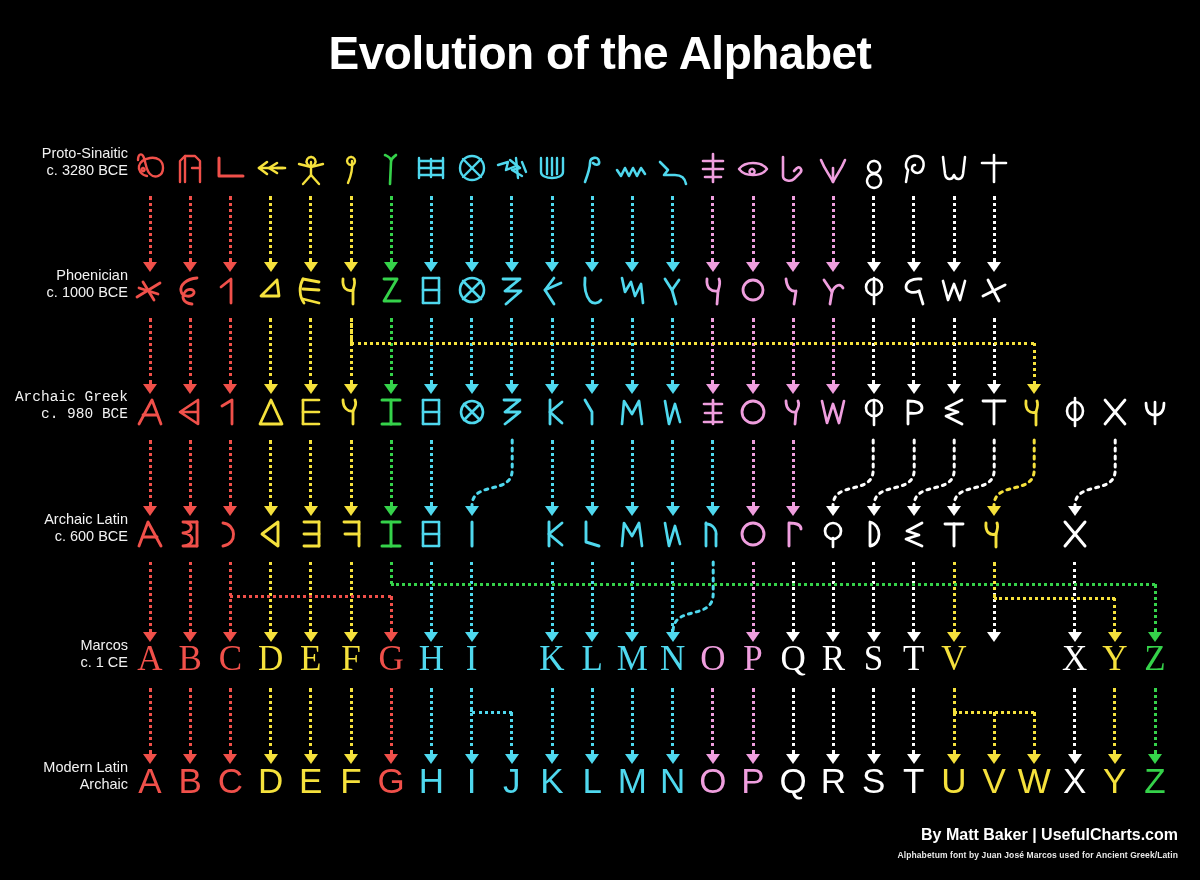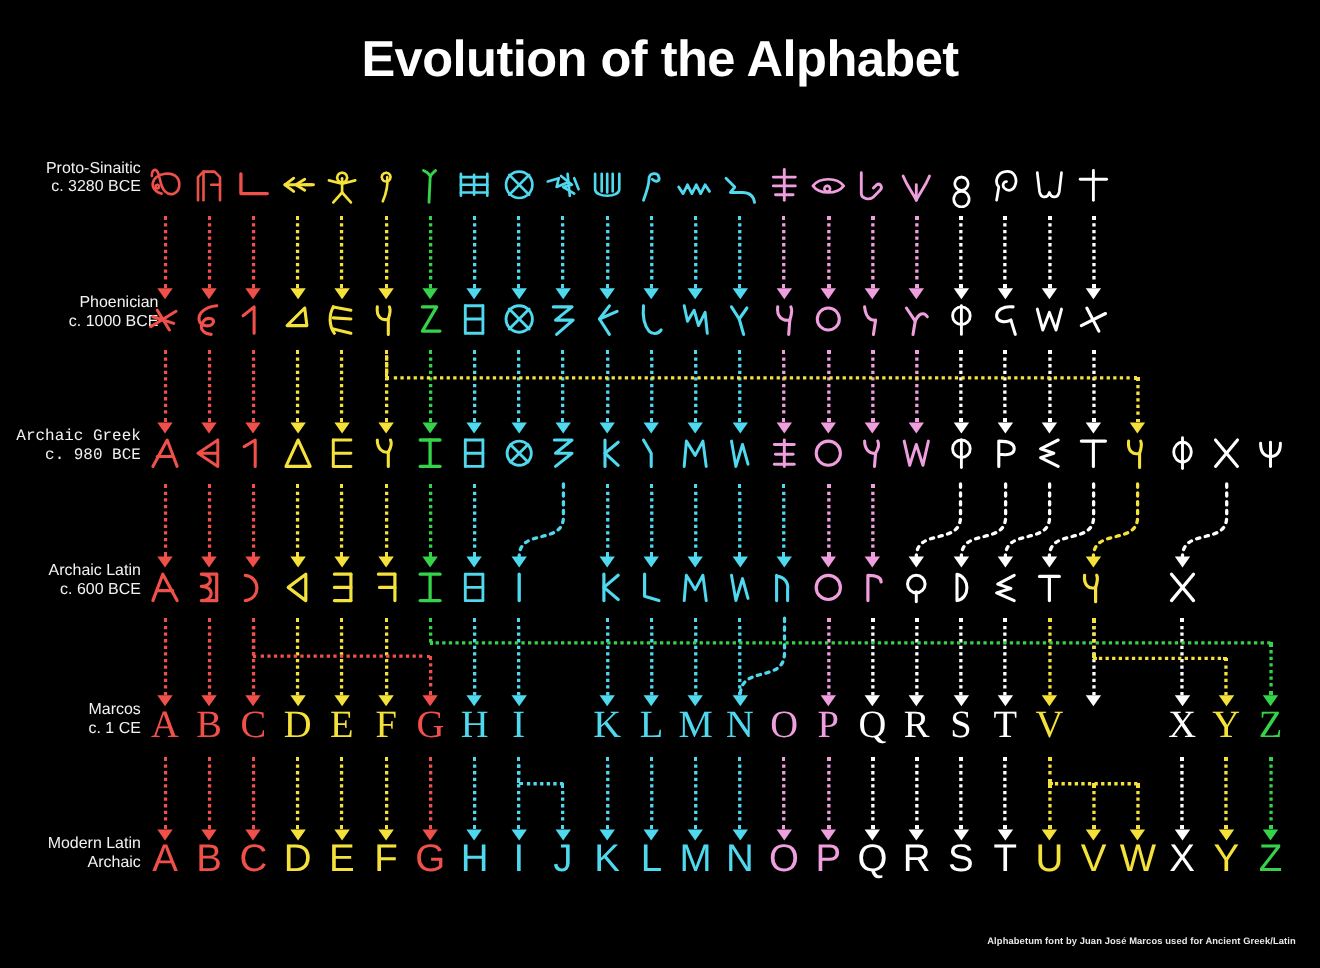--- a/index.html
+++ b/index.html
@@ -48,7 +48,7 @@
       <div>Proto-Sinaitic</div>
       <div>c. 3280 BCE</div>
     </div>
-    <div class="rowlabel" style="left: 20px; top: 267px;">
+    <div class="rowlabel" style="left: 4px; top: 267px;">
       <div>Phoenician</div>
       <div>c. 1000 BCE</div>
     </div>

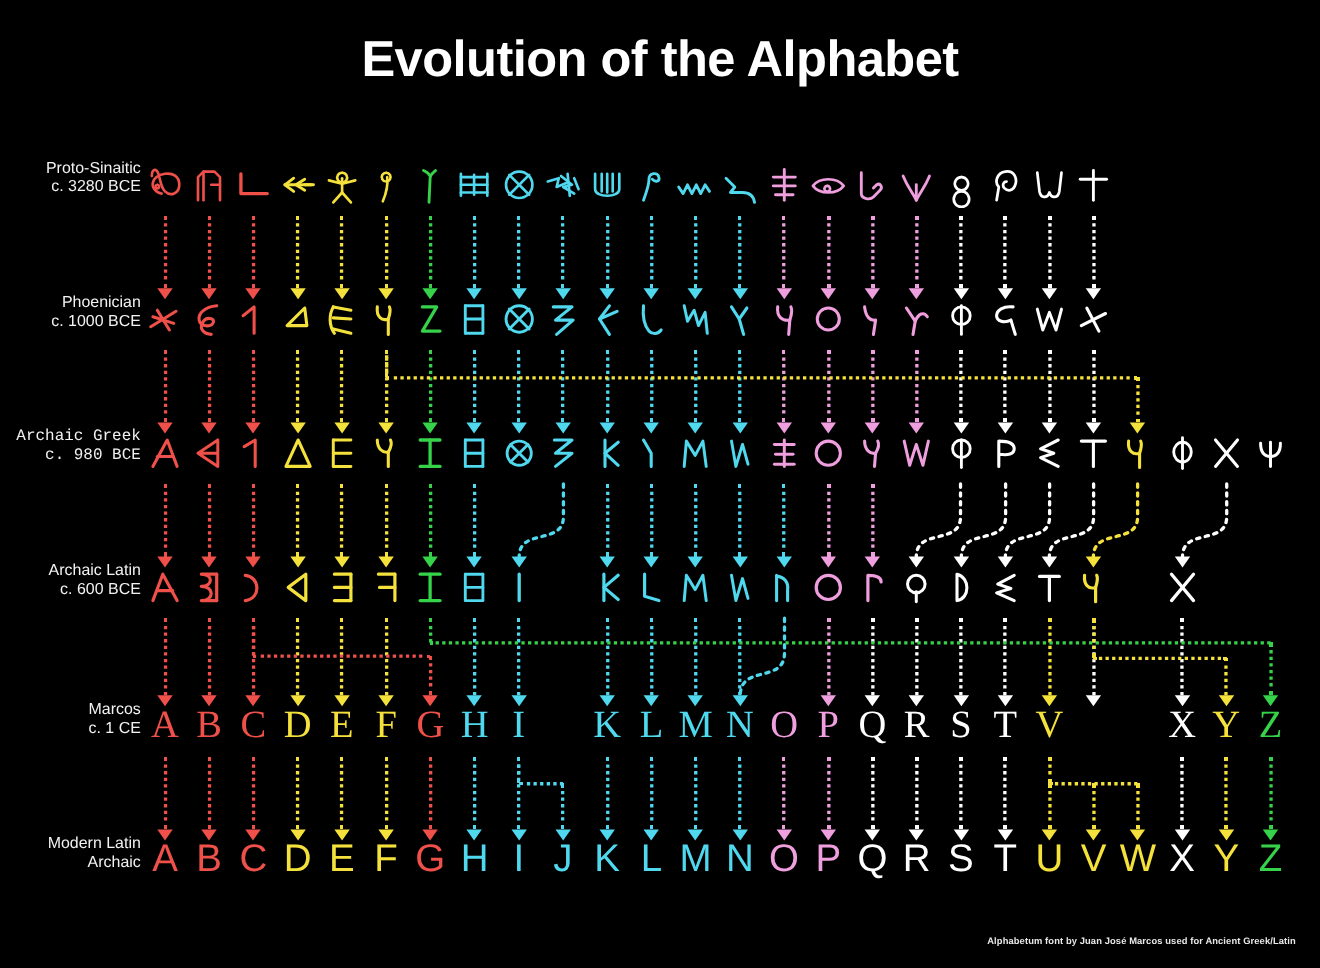--- a/index.html
+++ b/index.html
@@ -43,6 +43,7 @@
 
 <div id="chart">
   <div class="title">Evolution of the Alphabet</div>
+  <div class="credit">By Matt Baker | UsefulCharts.com</div>
   <div class="creditsub">Alphabetum font by Juan José Marcos used for Ancient Greek/Latin</div>
 <div class="rowlabel" style="left: 4px; top: 145px;">
       <div>Proto-Sinaitic</div>

